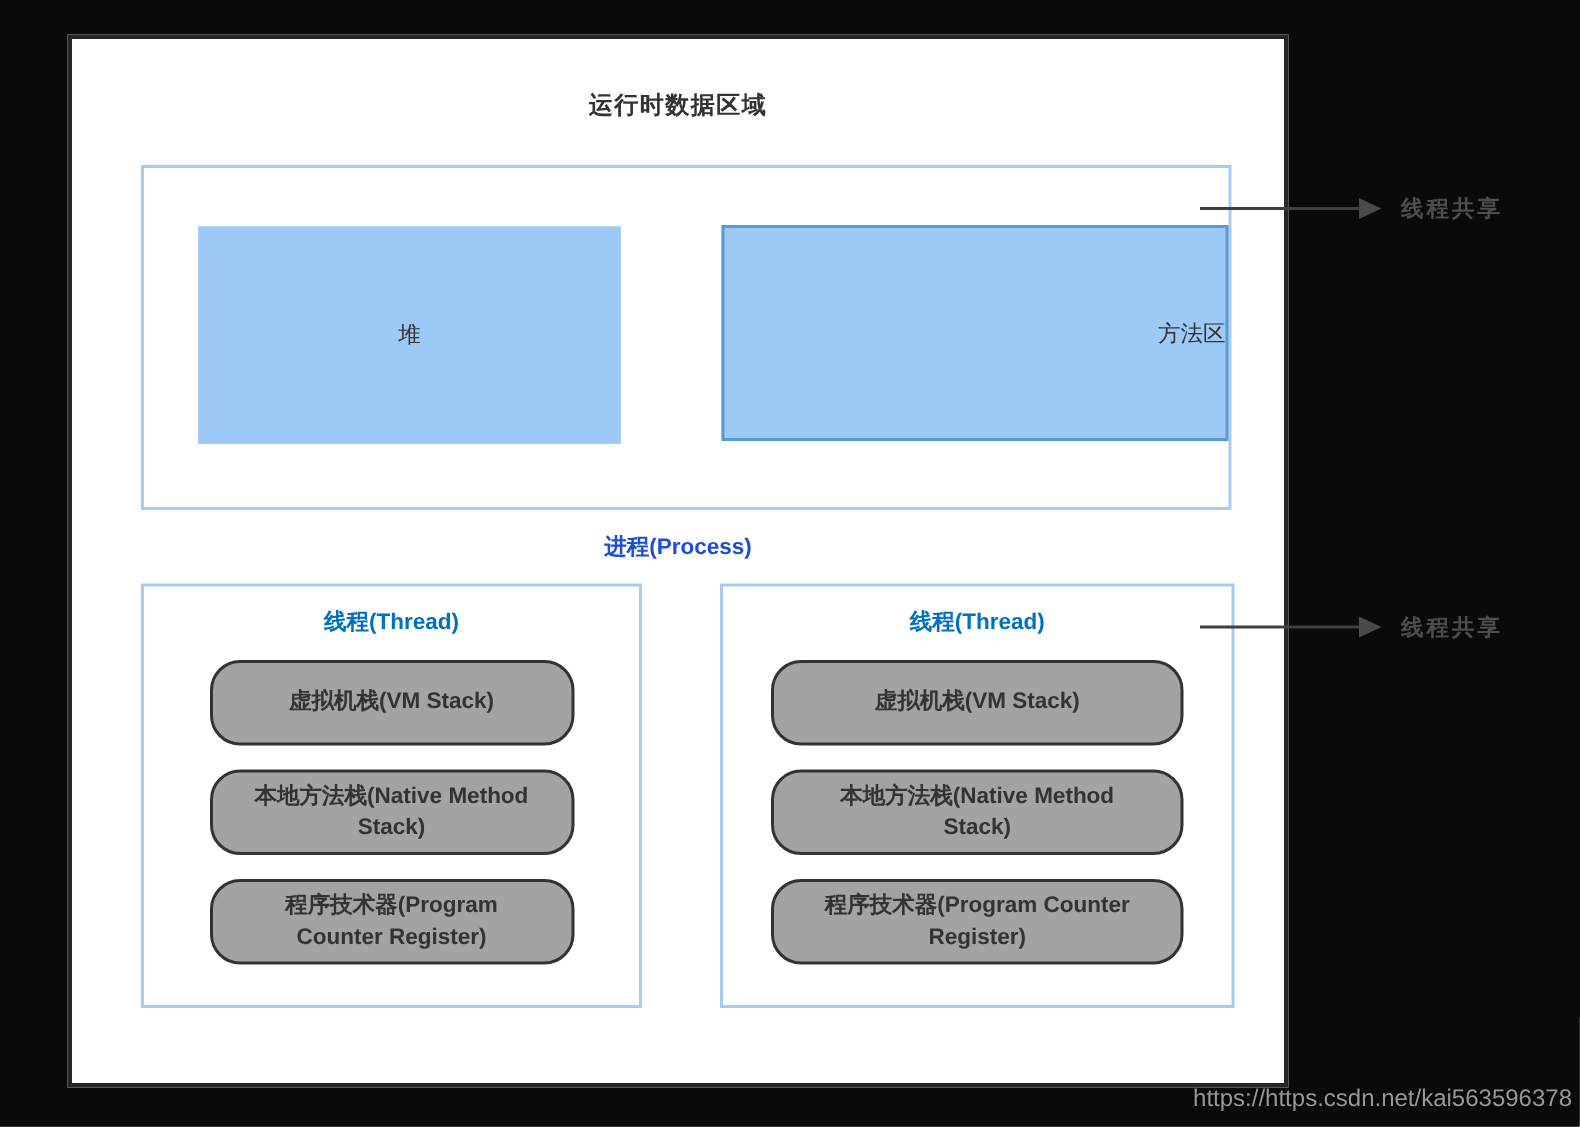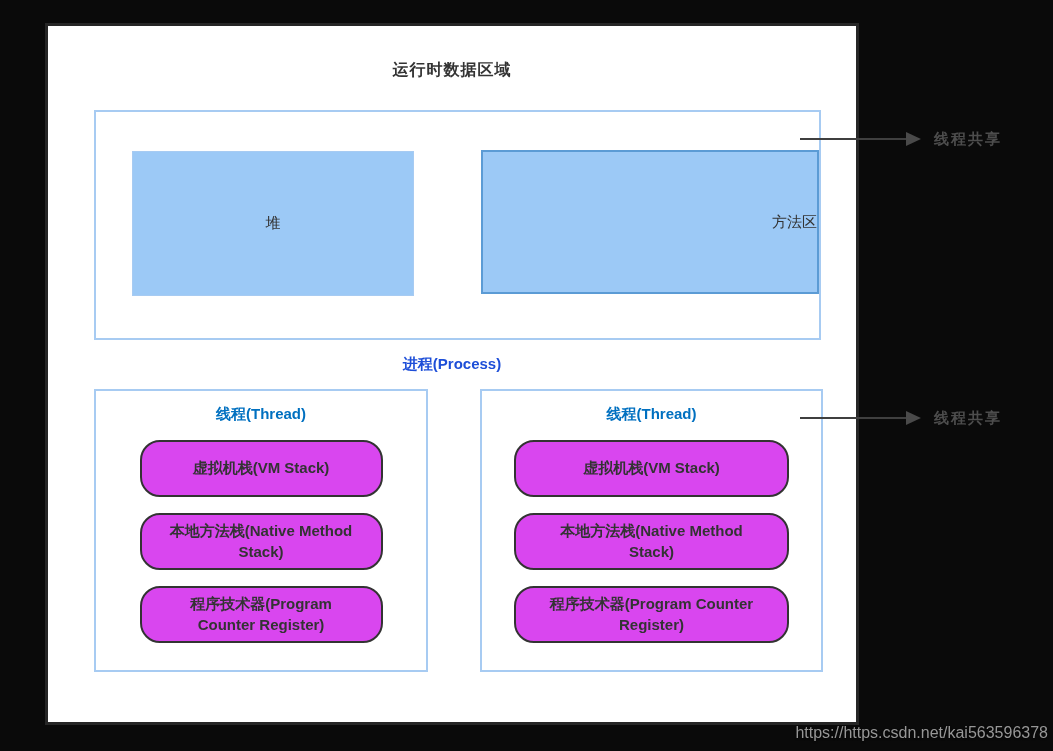--- a/index.html
+++ b/index.html
@@ -113,7 +113,7 @@
     margin-top: 16px;
     height: 57px;
     box-sizing: border-box;
-    background: #d946ef;
+    background: #a3a3a3;
     border: 2.5px solid #333333;
     border-radius: 20px;
     display: flex;

